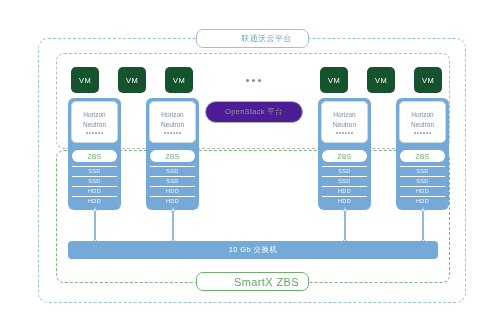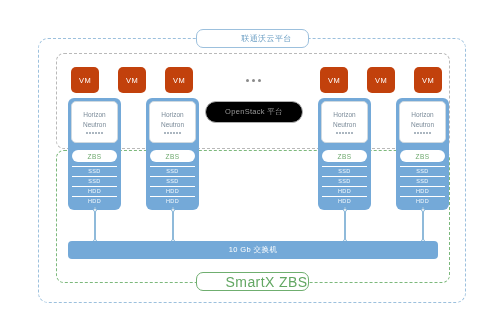--- a/index.html
+++ b/index.html
@@ -44,7 +44,7 @@
   
   .vm{
     position:absolute;width:28px;height:26px;top:67px;
-    background:#c2410c;border-radius:5px;
+    background:#14532d;border-radius:5px;
     display:flex;align-items:center;justify-content:center;
     color:#ffffff;font-size:7.5px;letter-spacing:.5px;
   }

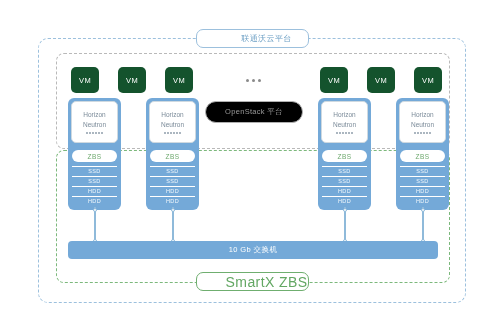--- a/index.html
+++ b/index.html
@@ -57,7 +57,7 @@
   
   #openstack-box{
     position:absolute;left:205px;top:101px;width:98px;height:22px;
-    box-sizing:border-box;background:#000000;border:1px solid #b0b0b0;border-radius:11px;
+    box-sizing:border-box;background:#4c1d95;border:1px solid #b0b0b0;border-radius:11px;
     display:flex;align-items:center;justify-content:center;
     color:#9a9a9a;font-size:7.5px;letter-spacing:.3px;
   }

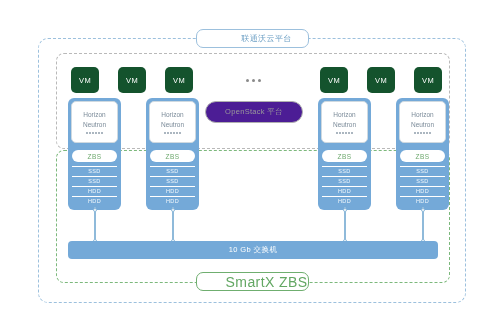--- a/index.html
+++ b/index.html
@@ -38,7 +38,7 @@
   }
   #smartx-badge{
     left:196px;top:272px;width:113px;height:19px;
-    border:1px solid #6fae6f;color:#63a763;font-size:14px;
+    border:1px solid #6fae6f;color:#63a763;font-size:11px;
   }
 
   

